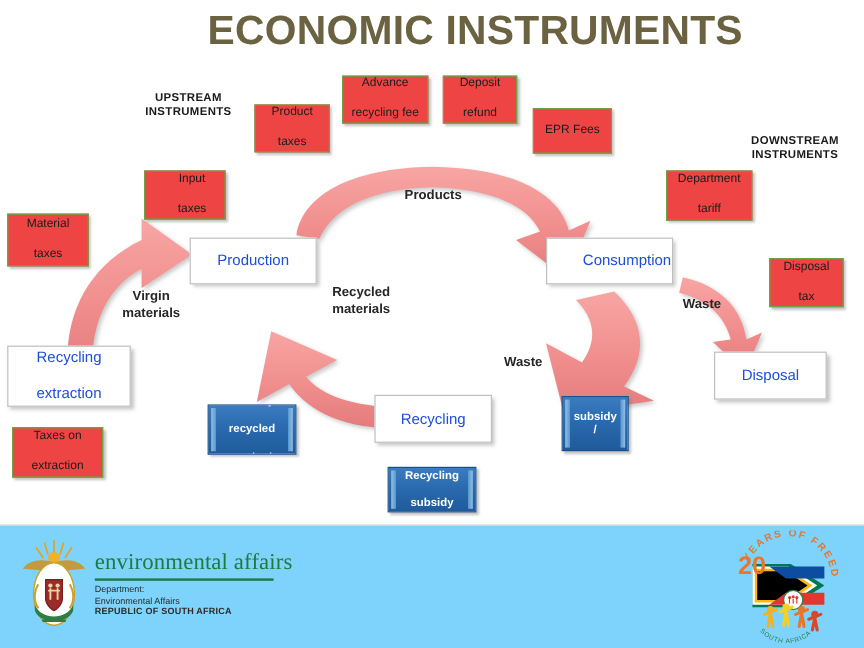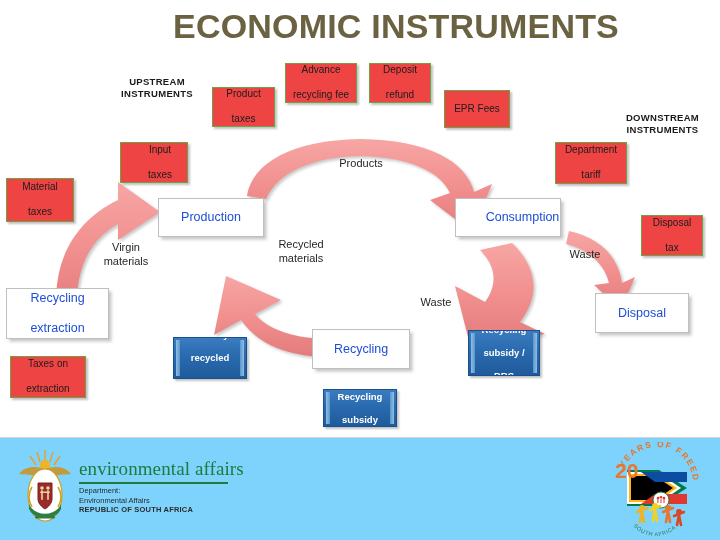--- a/index.html
+++ b/index.html
@@ -81,7 +81,7 @@
   .flow-label{
     position:absolute;
     font-size:11px;line-height:13.5px;
-    color:#262626;text-align:center;
+    color:#262626;text-align:center;font-weight:bold;
   }
 
   

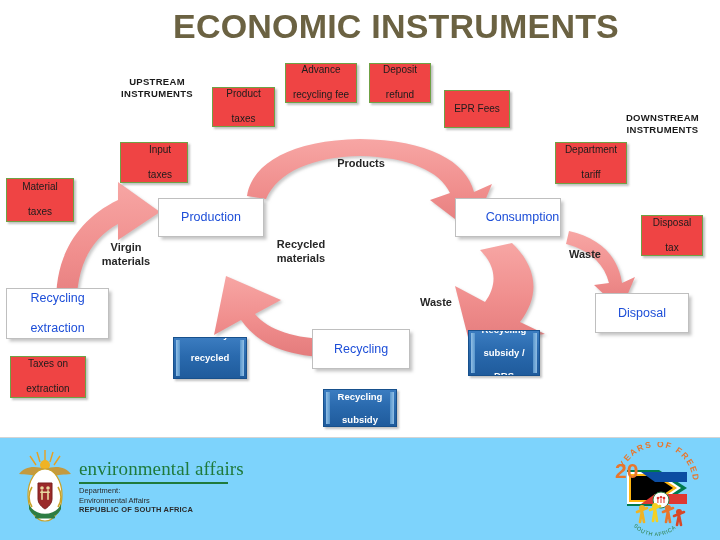--- a/index.html
+++ b/index.html
@@ -269,7 +269,7 @@
     </span>
   </div>
 
-  <div class="blue box" style="left:468px;top:330px;width:72px;height:46px;">
+  <div class="blue box" style="left:468px;top:330px;width:56px;height:46px;">
     <span class="bevel-l"></span>
     <span class="bevel-r"></span>
     <span class="btxt">

